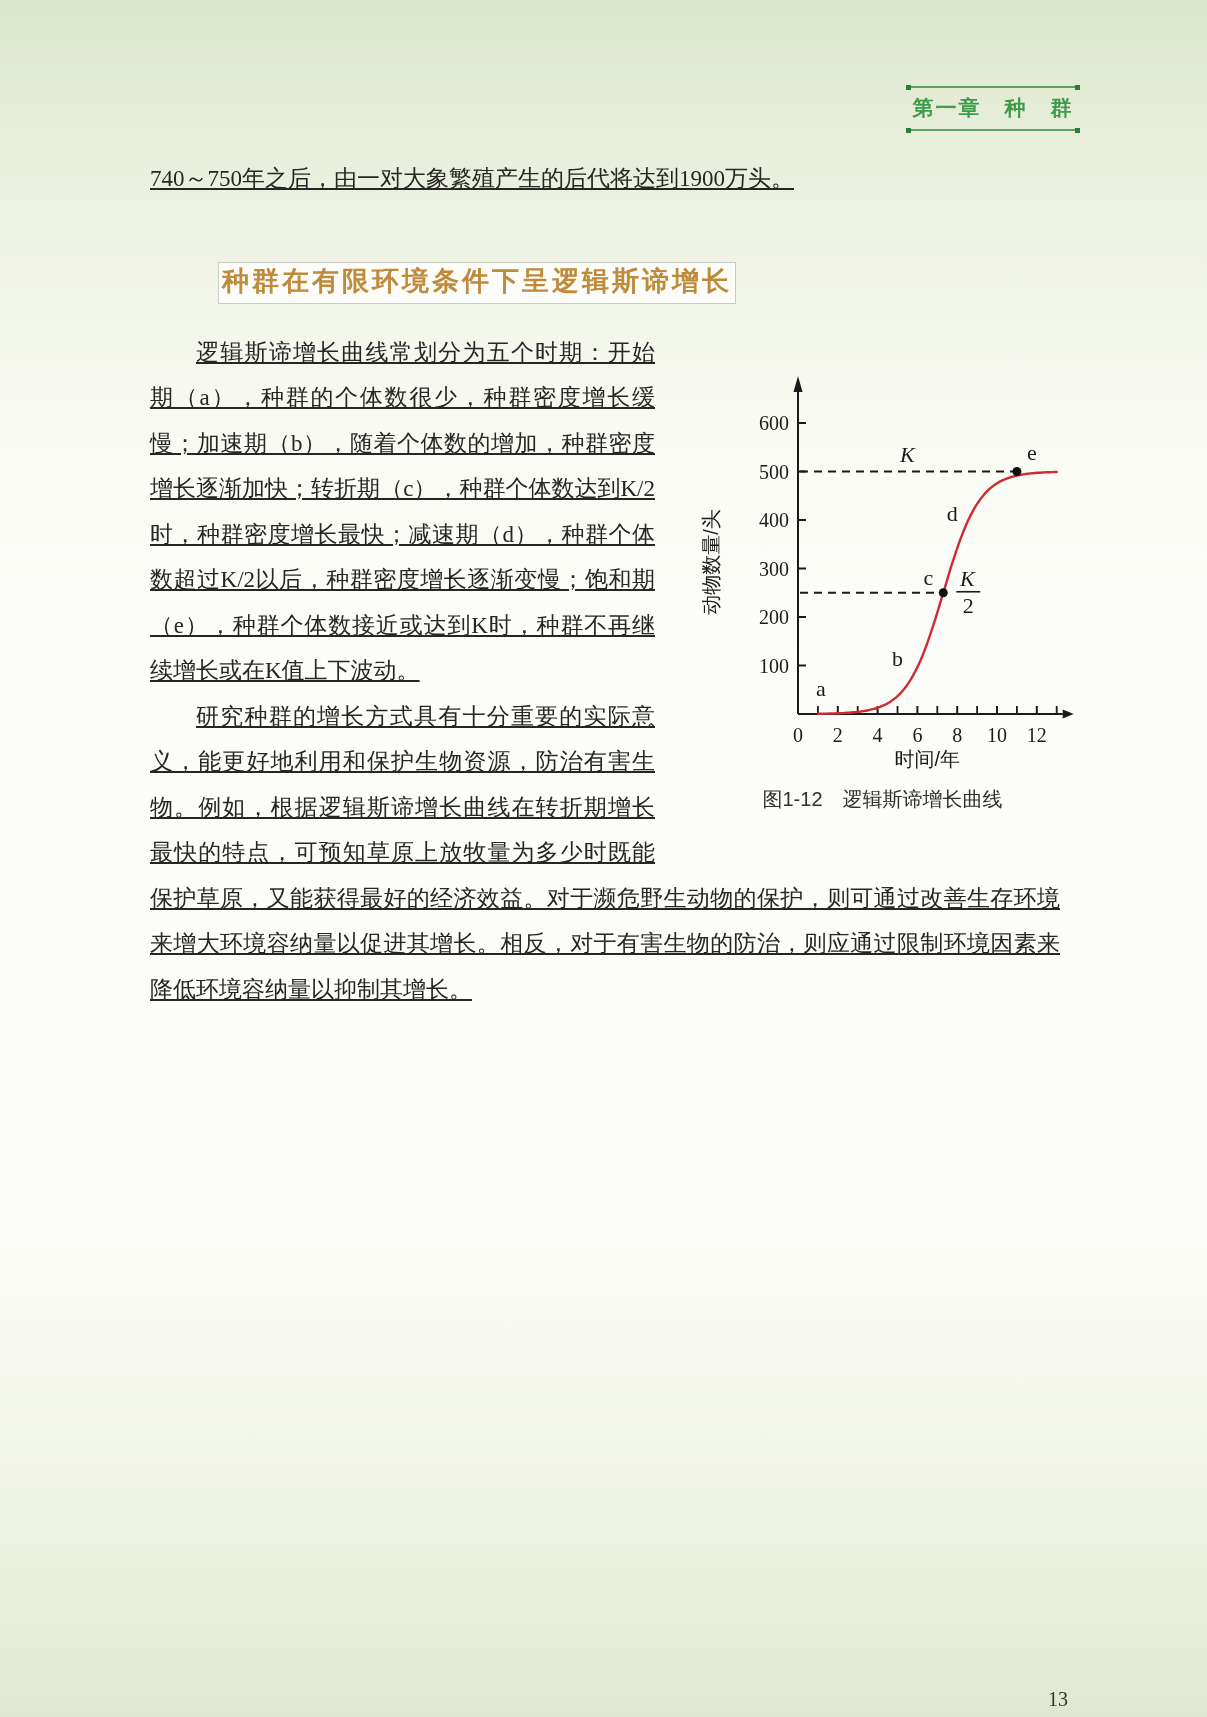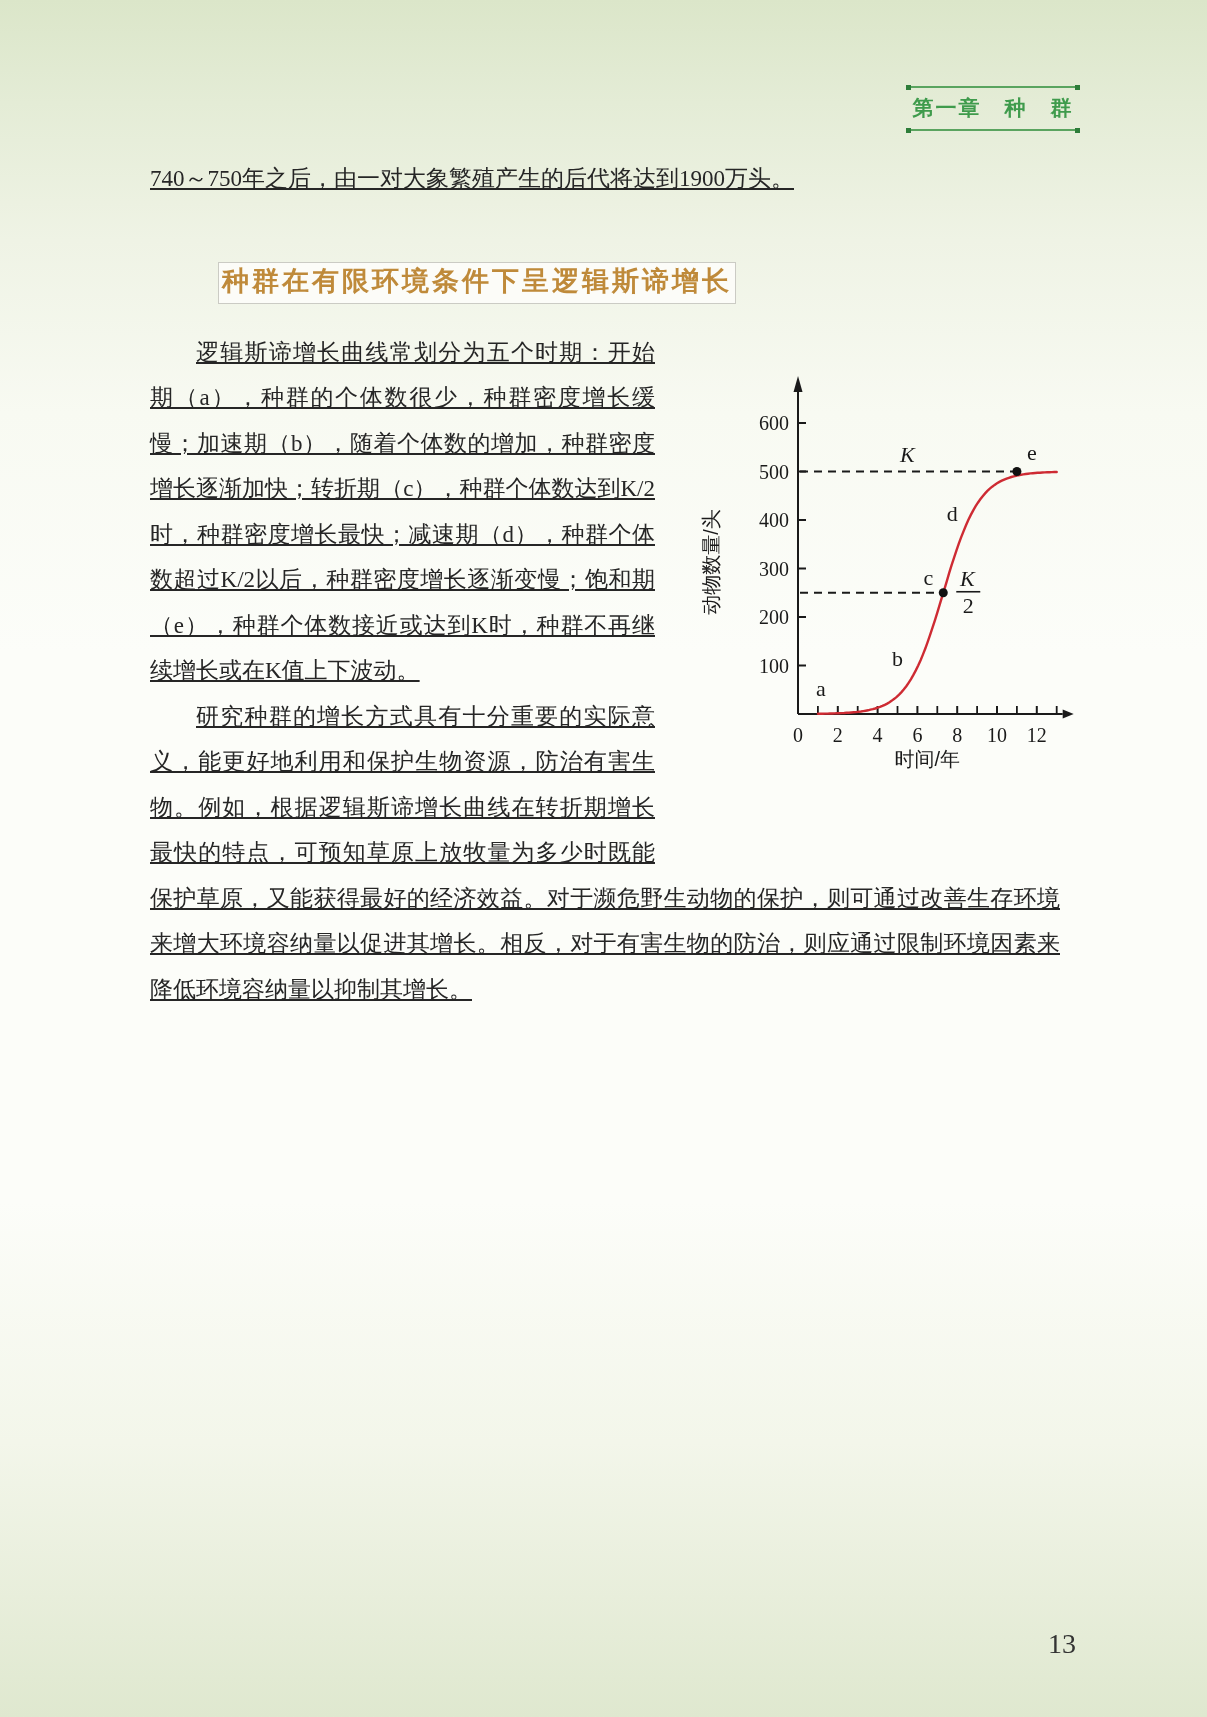--- a/index.html
+++ b/index.html
@@ -121,6 +121,7 @@
             <text x="207.5" y="315.5" fill="#1a1a1a" font-family="Liberation Serif, DejaVu Serif, serif" font-size="22" text-anchor="middle">b</text>
             <text x="262.225" y="170.97" fill="#1a1a1a" font-family="Liberation Serif, DejaVu Serif, serif" font-size="22" text-anchor="middle">d</text>
           </svg>
+        <div class="fig-caption">图1-12　逻辑斯谛增长曲线</div>
       </div>
       <p class="para indent">逻辑斯谛增长曲线常划分为五个时期：开始期（a），种群的个体数很少，种群密度增长缓慢；加速期（b），随着个体数的增加，种群密度增长逐渐加快；转折期（c），种群个体数达到K/2时，种群密度增长最快；减速期（d），种群个体数超过K/2以后，种群密度增长逐渐变慢；饱和期（e），种群个体数接近或达到K时，种群不再继续增长或在K值上下波动。</p>
       <p class="para indent">研究种群的增长方式具有十分重要的实际意义，能更好地利用和保护生物资源，防治有害生物。例如，根据逻辑斯谛增长曲线在转折期增长最快的特点，可预知草原上放牧量为多少时既能保护草原，又能获得最好的经济效益。对于濒危野生动物的保护，则可通过改善生存环境来增大环境容纳量以促进其增长。相反，对于有害生物的防治，则应通过限制环境因素来降低环境容纳量以抑制其增长。</p>

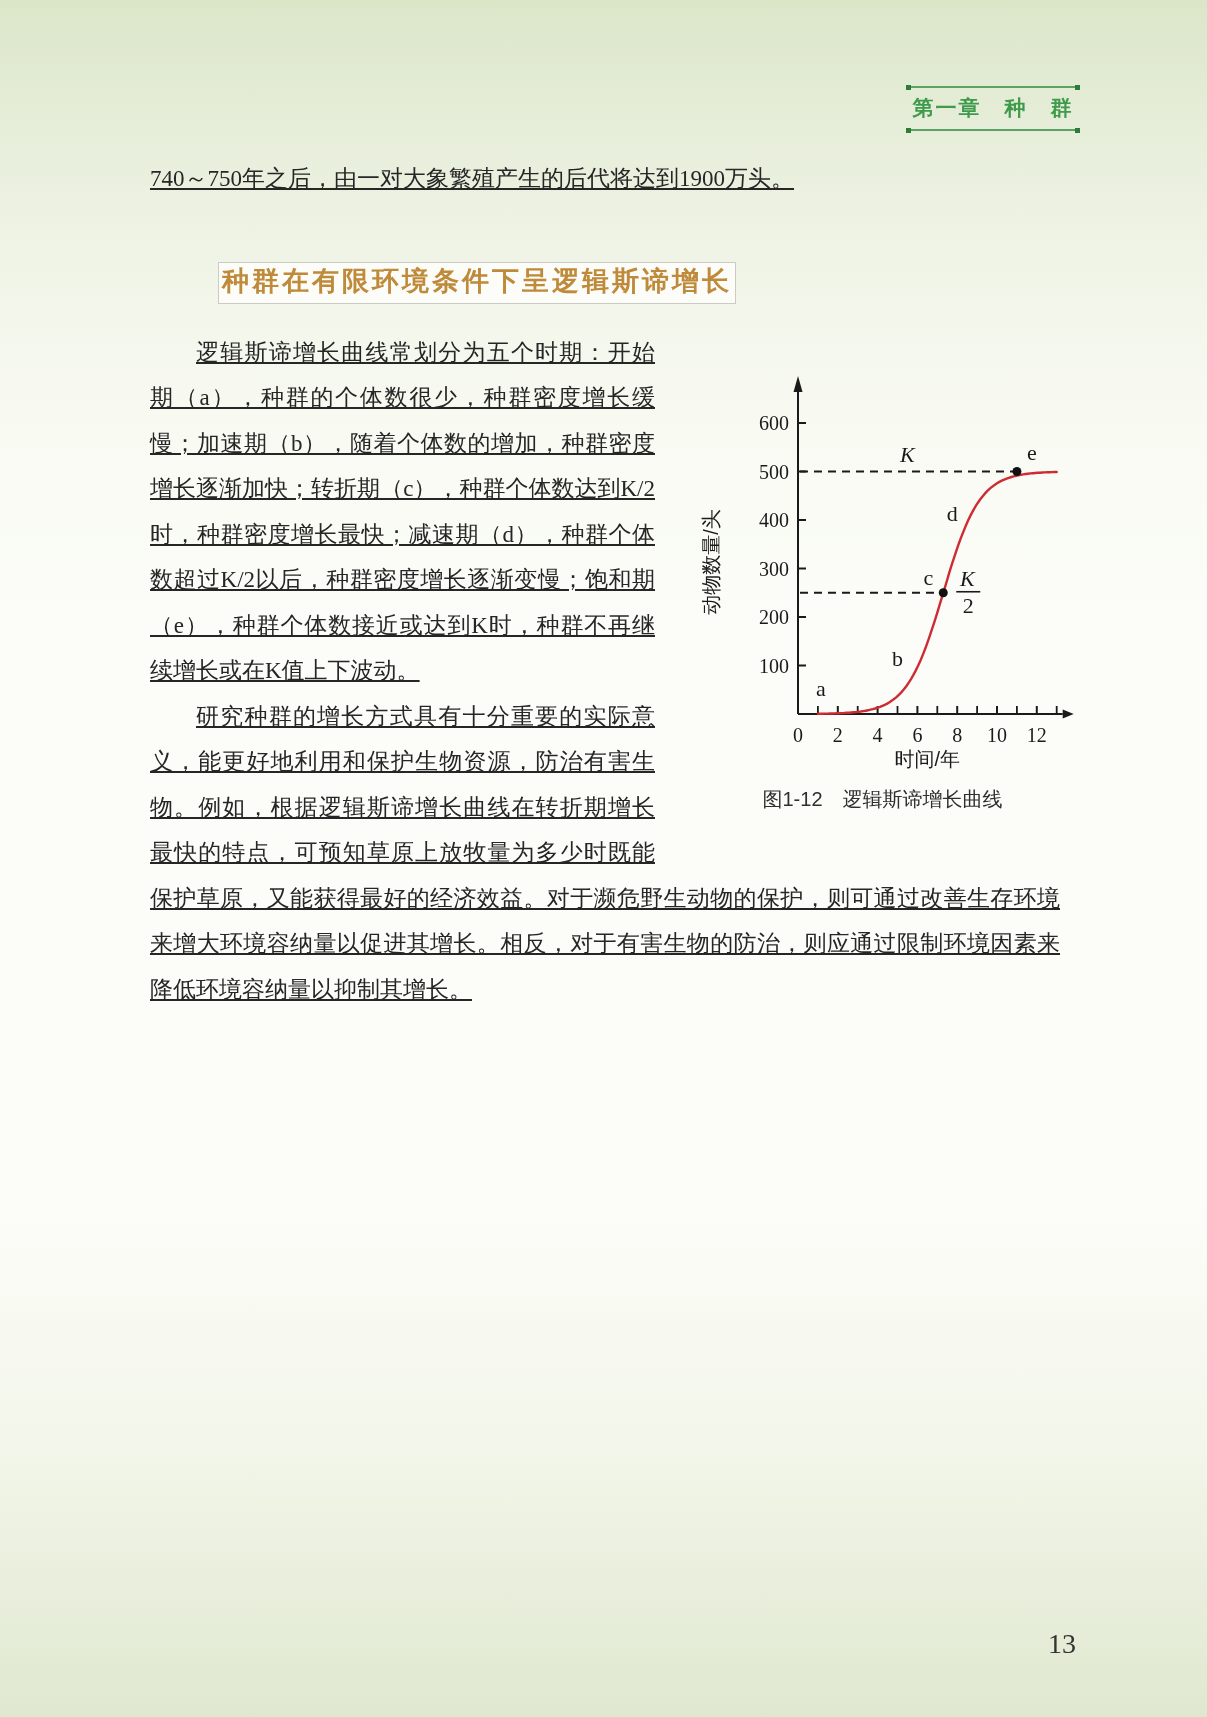--- a/index.html
+++ b/index.html
@@ -39,7 +39,7 @@
     width:385px; margin:16px 0 0 35px; text-align:center;
     font-family:"Liberation Sans","DejaVu Sans",sans-serif; font-size:20px; color:#2f2f2f;
   }
-  .page-number{position:absolute; top:1628px; left:1048px; font-size:28px; color:#333;}
+  .page-number{position:absolute; top:1688px; left:1048px; font-size:20px; color:#333;}
 </style>
 </head>
 <body>

